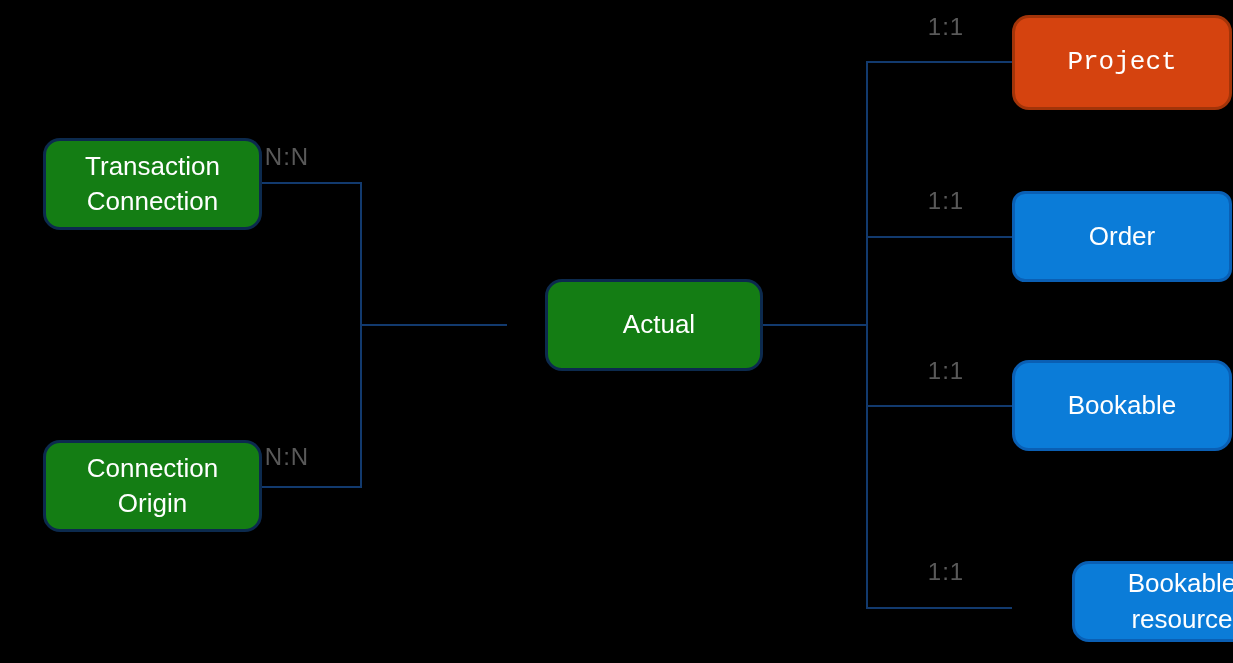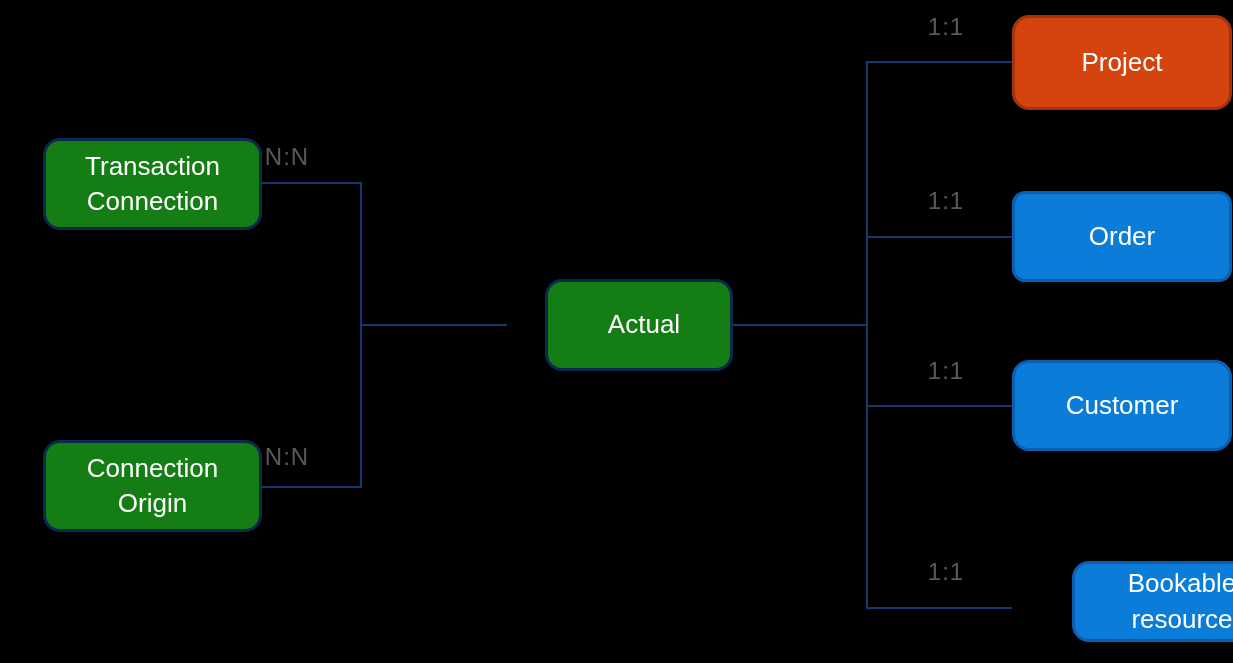--- a/index.html
+++ b/index.html
@@ -41,6 +41,7 @@
   .node.orange {
     background: var(--orange-fill, #D5430F);
     border-color: var(--orange-border, #A23409);
+    font-family: Liberation Mono, monospace;
   }
   .line {
     position: absolute;

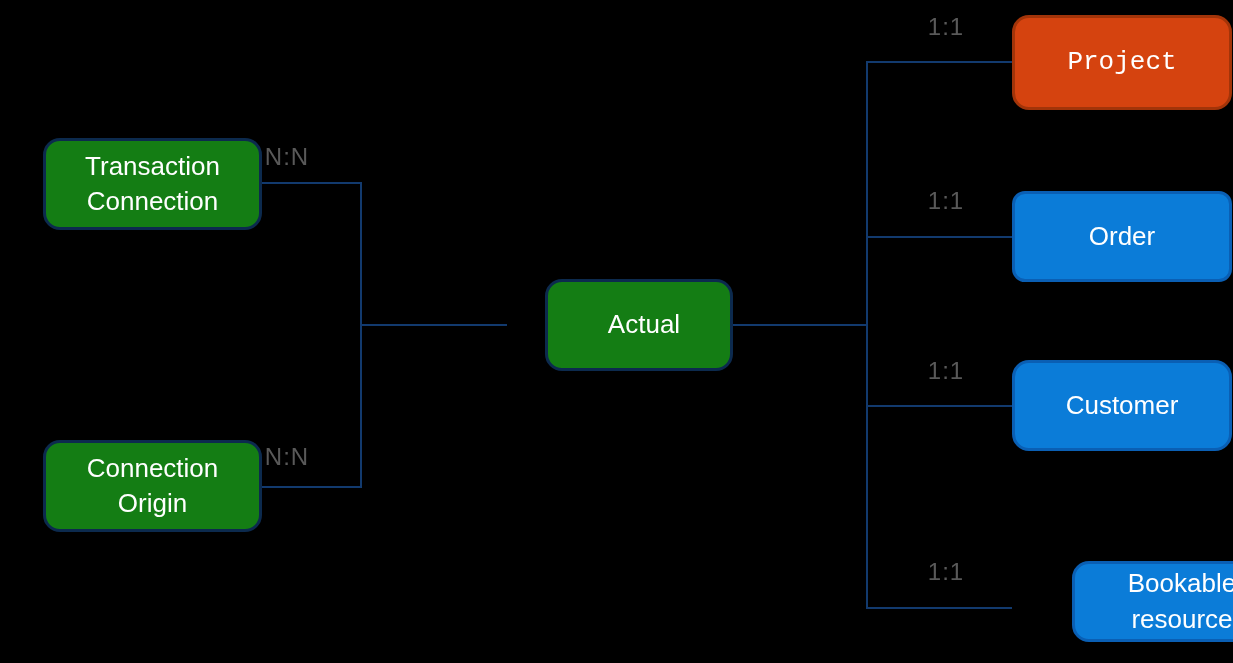--- a/index.html
+++ b/index.html
@@ -60,7 +60,7 @@
   
   #node-transaction-connection { left: 3px;    top: 138px; width: 219px; height: 92px; }
   #node-transaction-origin     { left: 3px;    top: 440px; width: 219px; height: 92px; }
-  #node-actual                 { left: 505px;  top: 279px; width: 188px; height: 92px; padding-left: 24px; }
+  #node-actual                 { left: 505px;  top: 279px; width: 218px; height: 92px; padding-left: 24px; }
   #node-project                { left: 1012px; top: 15px;  width: 220px; height: 95px; }
   #node-order                  { left: 1012px; top: 191px; width: 220px; height: 91px; border-radius: 13px; }
   #node-customer               { left: 1012px; top: 360px; width: 220px; height: 91px; }

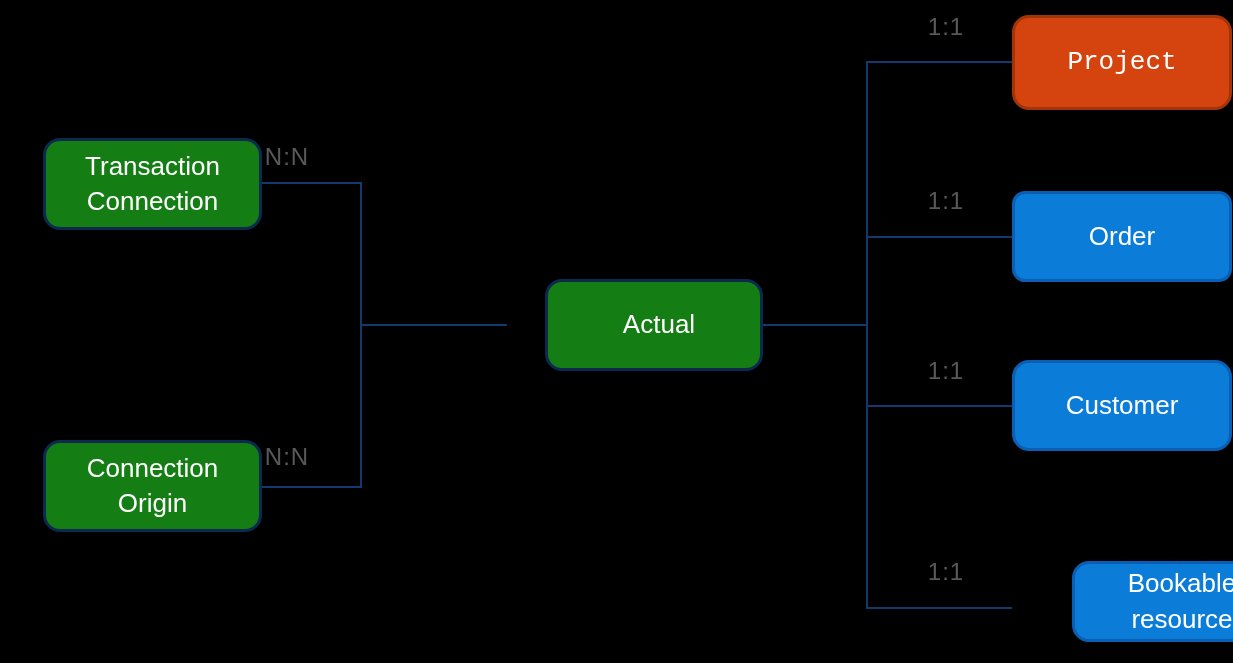--- a/index.html
+++ b/index.html
@@ -125,7 +125,7 @@
     <span>Order</span>
   </div>
   <div class="node blue" id="node-customer">
-    <span>Customer</span>
+    <span>Bookable</span>
   </div>
   <div class="node blue" id="node-bookable-resource">
     <span>Bookable resource</span>

